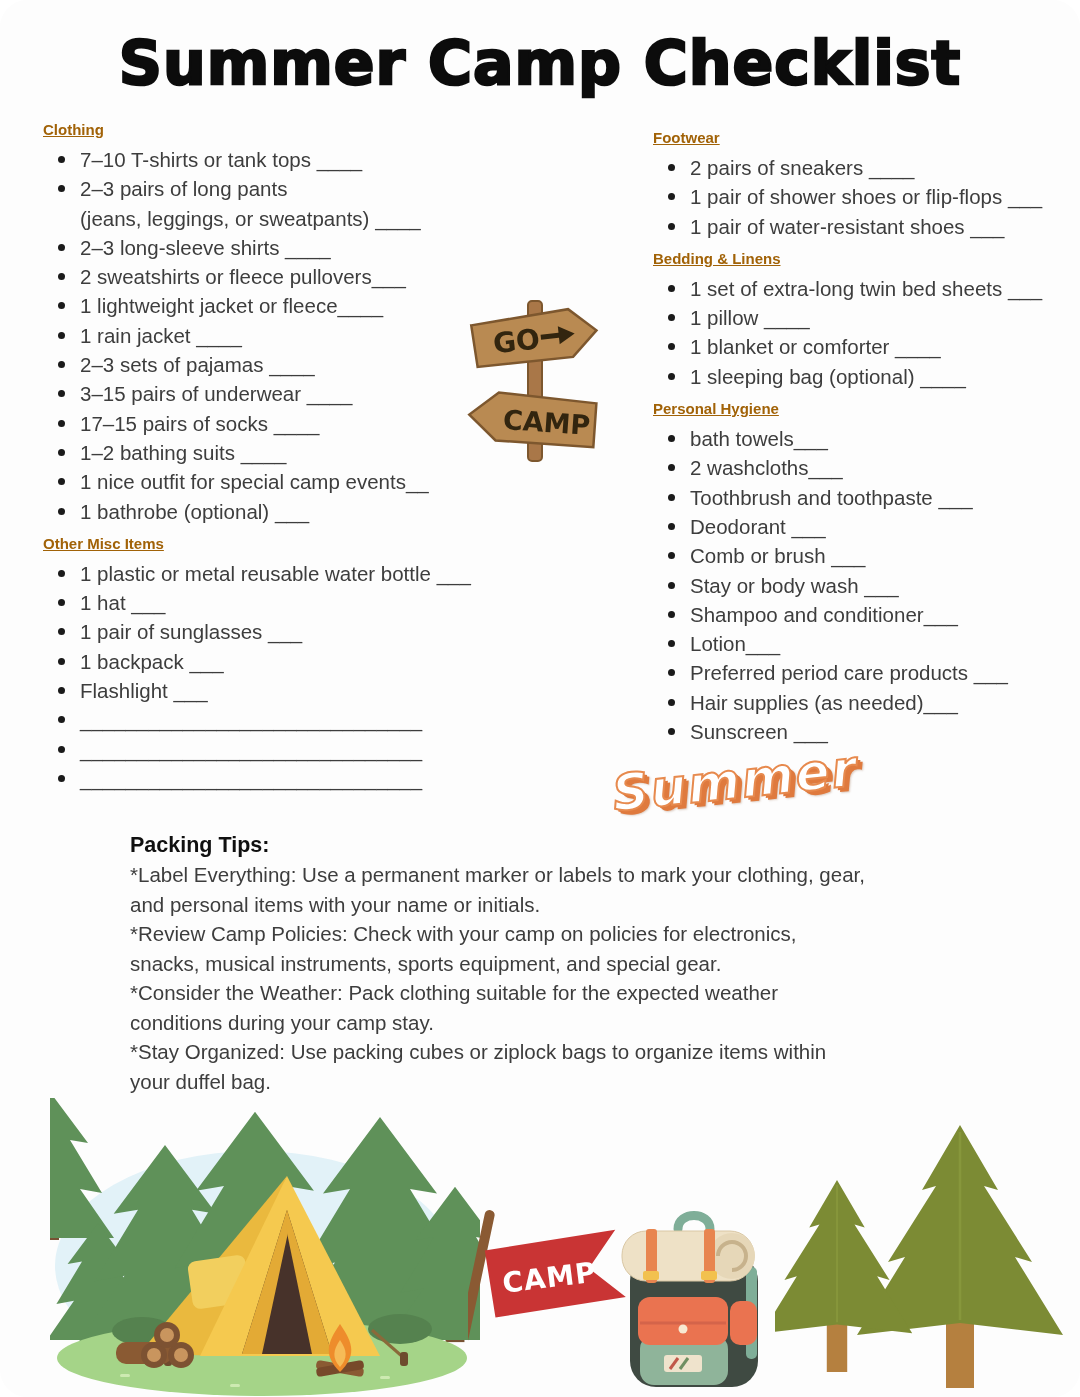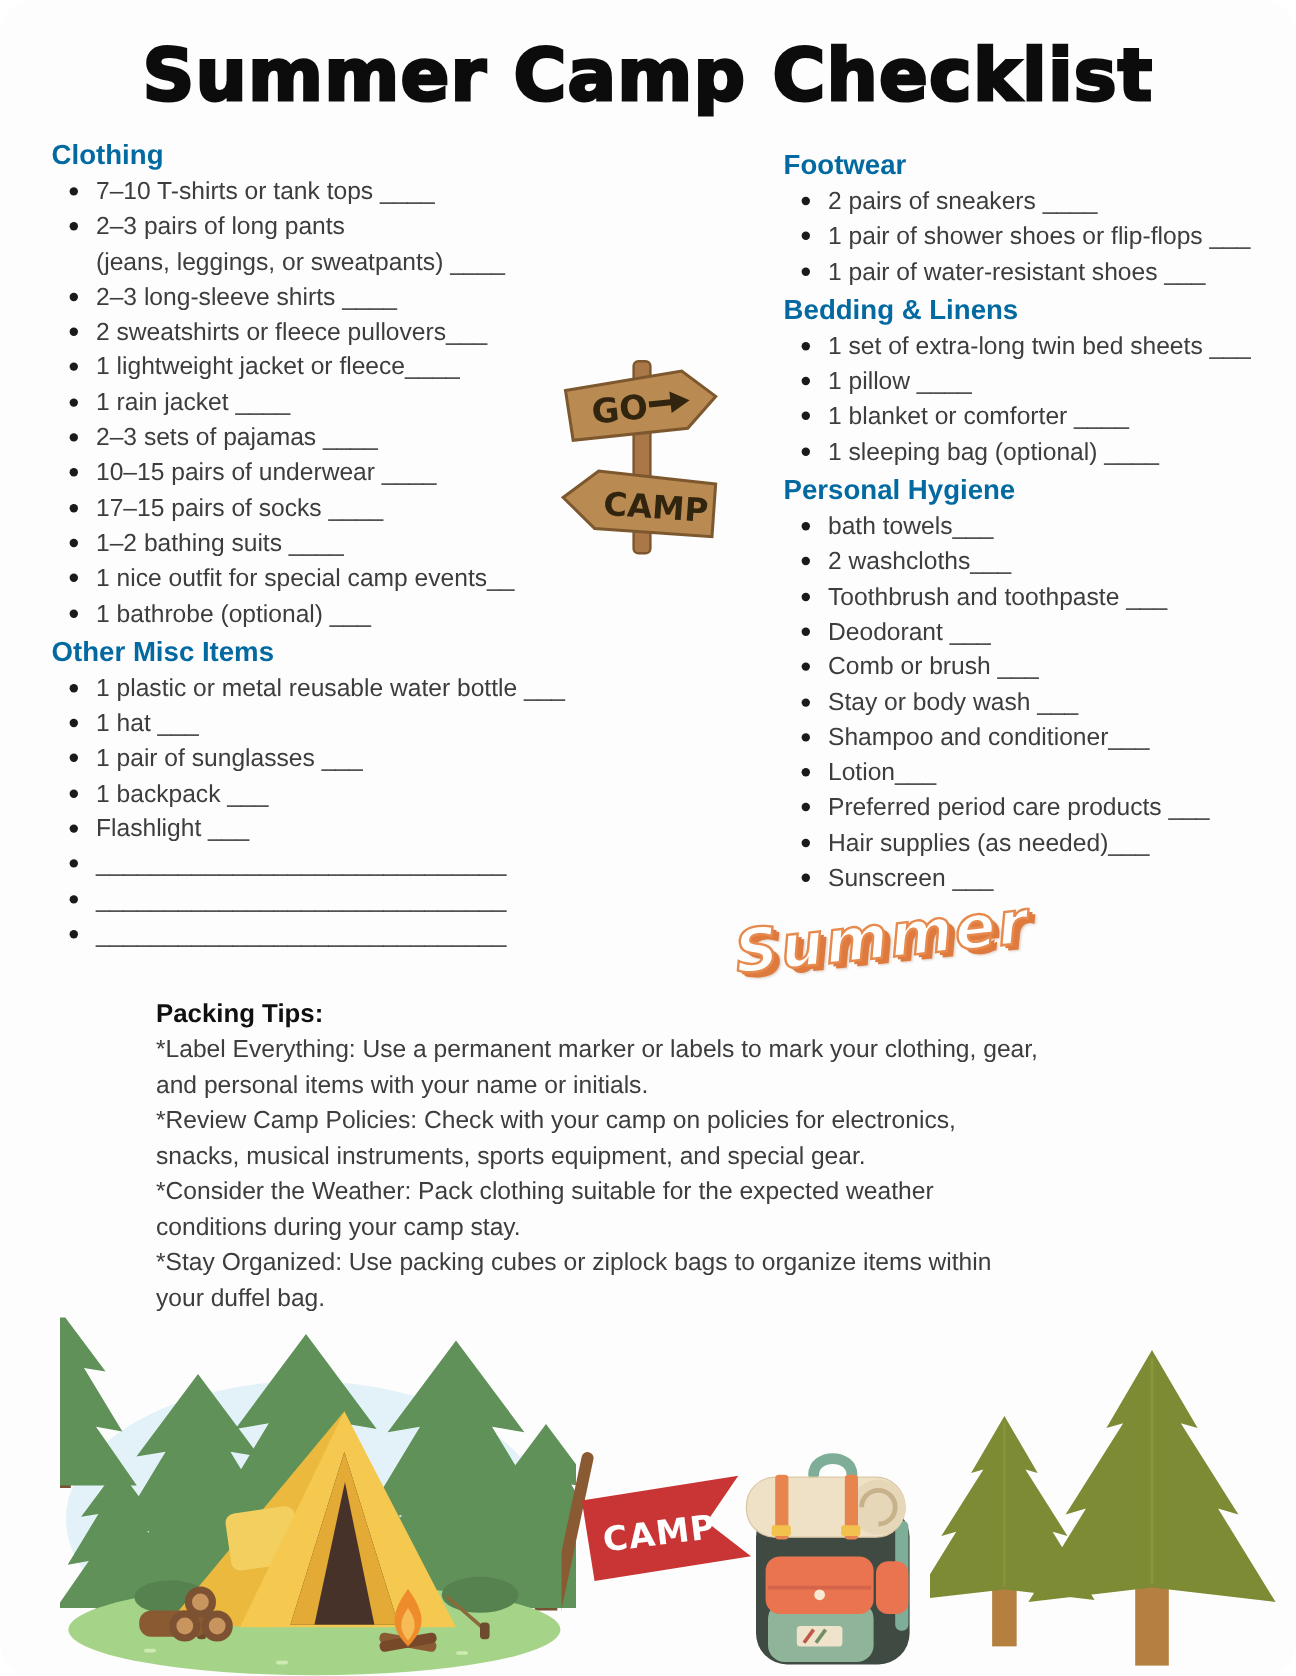--- a/index.html
+++ b/index.html
@@ -15,7 +15,7 @@
   .col-left  { left:43px;  top:112px; width:505px; }
   .col-right { left:607px; top:120px; width:472px;margin-left:46px; }
 
-  .sec-head { font-size:23px; font-weight:700; color:#0369a1; line-height:31px; margin-top:2px; }
+  .sec-head { font-size:15px; font-weight:700; color:#a16207; line-height:31px; margin-top:2px;text-decoration:underline; }
   ul.items { list-style:none; }
   ul.items li { position:relative; padding-left:37px; font-size:20.5px; color:#3d3d3d;
                 line-height:29.3px; white-space:pre-line; }

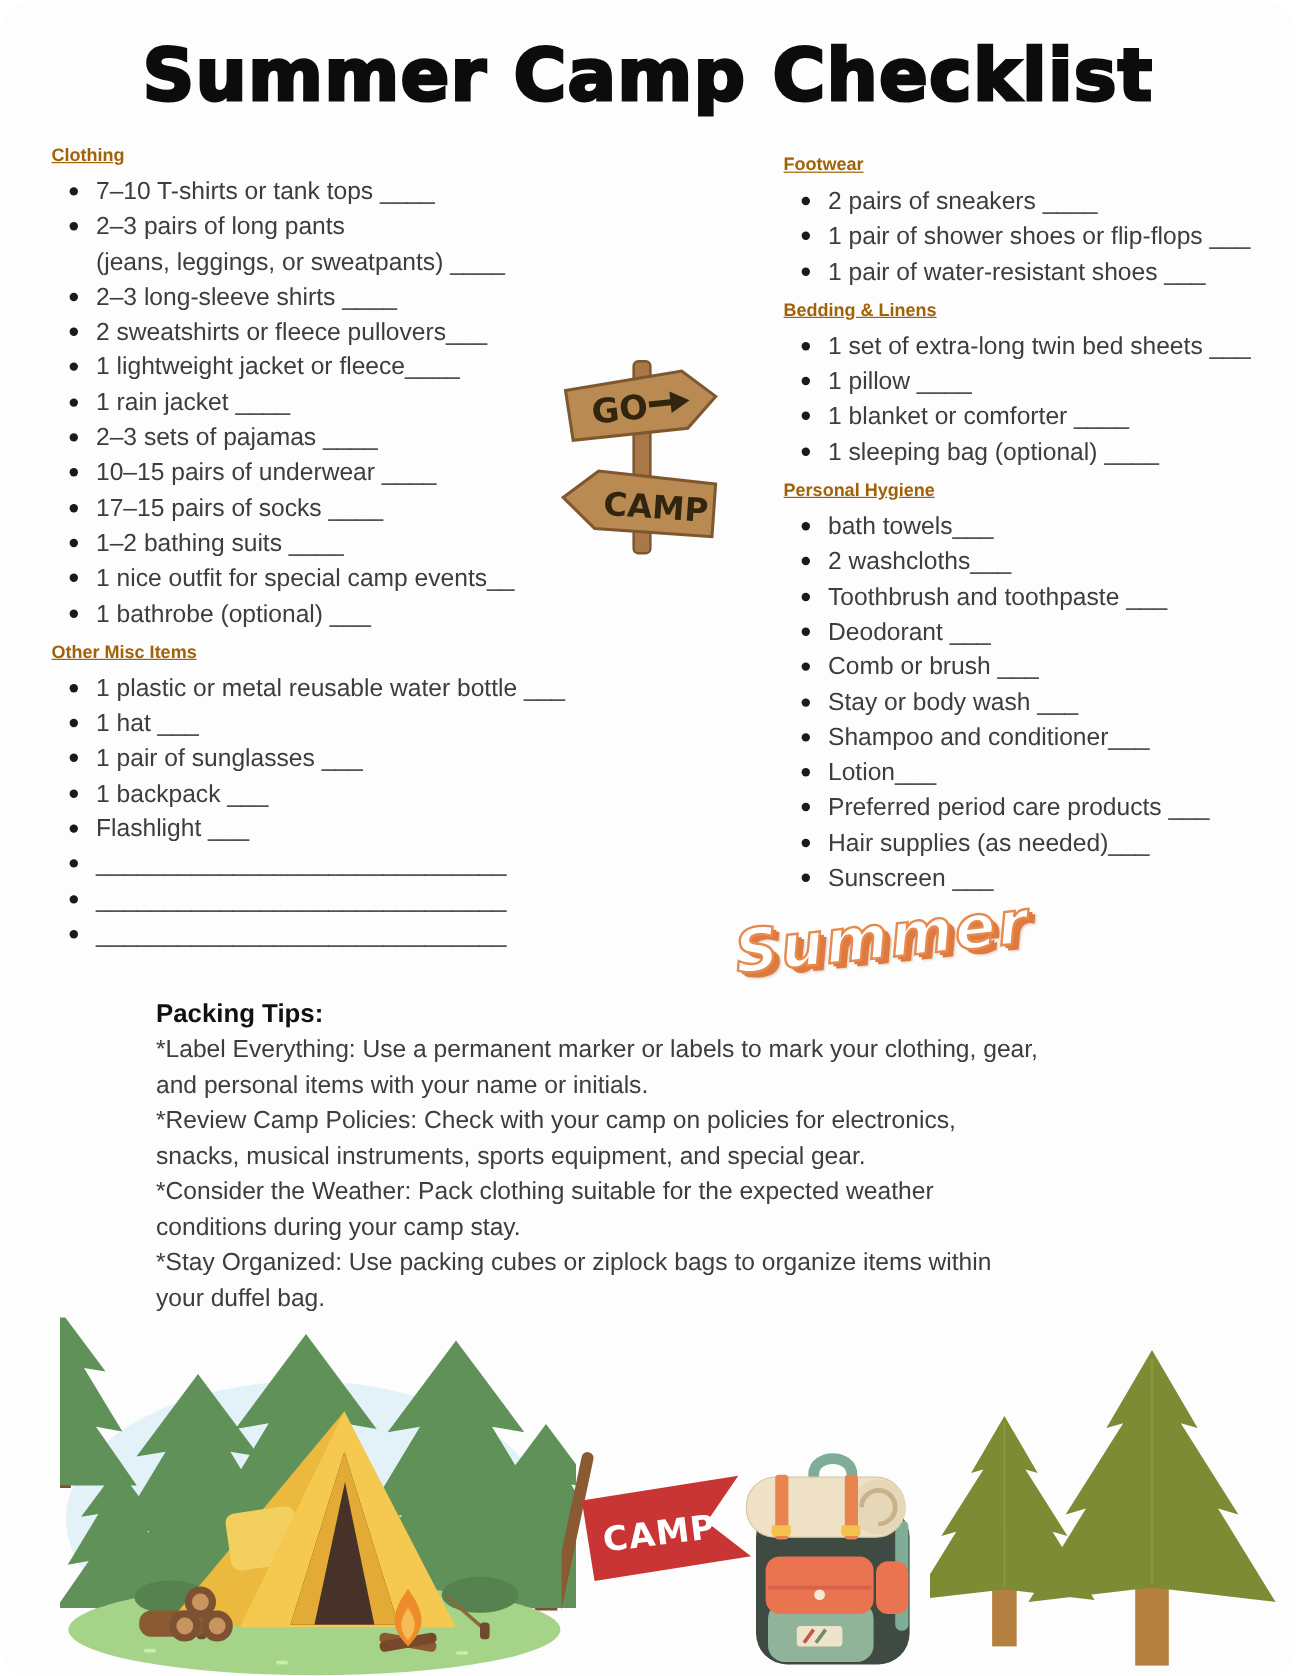--- a/index.html
+++ b/index.html
@@ -60,7 +60,7 @@
         <li>1 lightweight jacket or fleece____</li>
         <li>1 rain jacket ____</li>
         <li>2–3 sets of pajamas ____</li>
-        <li>10–15 pairs of underwear ____</li>
+        <li>3–15 pairs of underwear ____</li>
         <li>17–15 pairs of socks ____</li>
         <li>1–2 bathing suits ____</li>
         <li>1 nice outfit for special camp events__</li>

